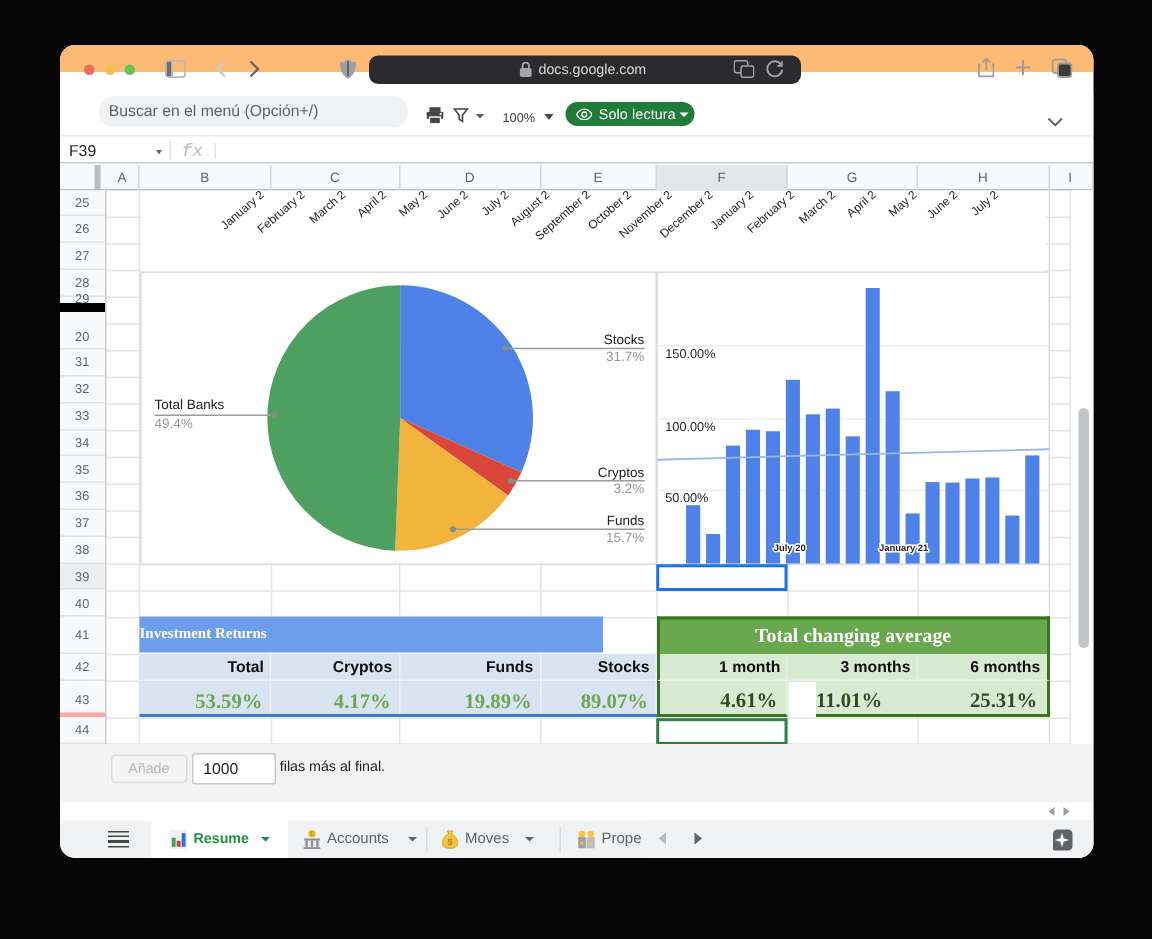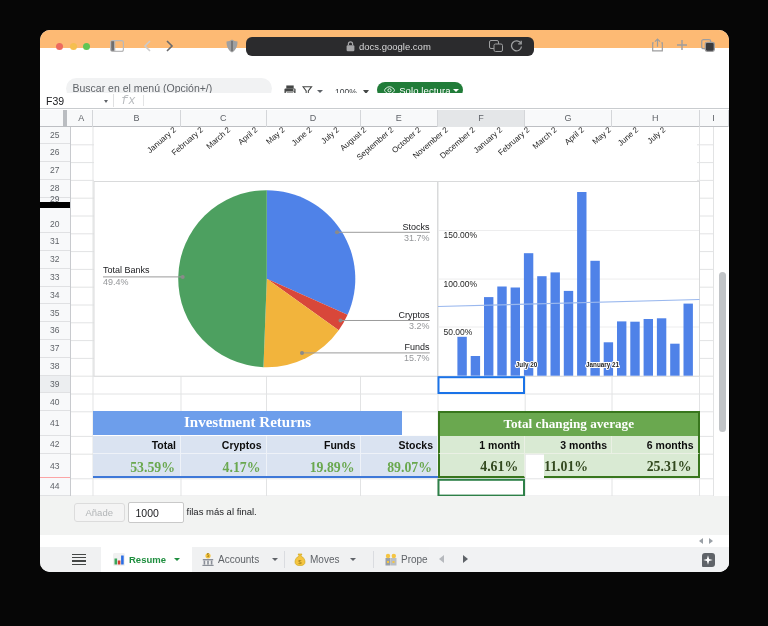--- a/index.html
+++ b/index.html
@@ -57,7 +57,7 @@
       </svg>
 </div>
 
-<div class="abs" style="left:0;top:46px;width:100%;height:28.7px;background:#fff;border-bottom:1px solid #e8e8e8">
+<div class="abs" style="left:0;top:32px;width:100%;height:28.7px;background:#fff;border-bottom:1px solid #e8e8e8">
   <div class="abs" style="left:26px;top:1.8px;width:205.5px;height:21.3px;border-radius:11px;background:#f1f2f3;color:#5f6368;font-size:10.5px;line-height:21.3px;padding-left:6.5px">Buscar en el menú (Opción+/)</div>
   <svg class="abs" style="left:243.5px;top:8.7px" width="12" height="12" viewBox="0 0 13 13">
         <rect x="2.5" y="0.5" width="8" height="3.4" fill="#454746"></rect>

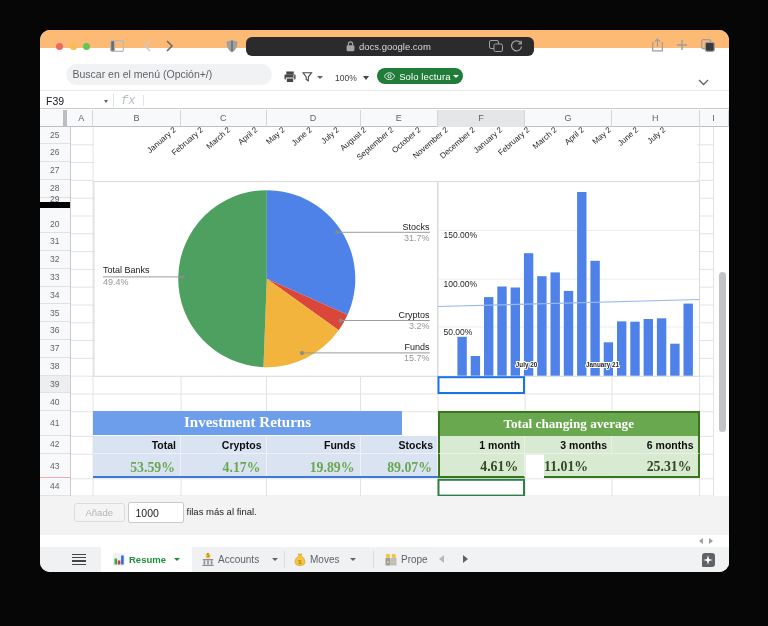--- a/index.html
+++ b/index.html
@@ -231,7 +231,7 @@
 <div style="position:absolute;left:0;top:351.8px;width:100%;height:17.8px;border-bottom:1px solid #e0e1e3;color:#5f6368;font-size:8.5px;text-align:center;line-height:17.8px">44</div>
 </div>
 
-<div style="position:absolute;left:53px;top:381.3px;width:309px;height:24.6px;box-sizing:border-box;background:#6d9eeb;border-bottom:1px solid #fff;color:#fff;font-family:'Liberation Serif',serif;font-weight:bold;font-size:15px;text-align:center;line-height:23px">Investment Returns</div>
+<div style="position:absolute;left:53px;top:381.3px;width:309px;height:24.6px;box-sizing:border-box;background:#6d9eeb;border-bottom:1px solid #fff;color:#fff;font-family:'Liberation Serif',serif;font-weight:bold;font-size:10px;text-align:left;line-height:23px">Investment Returns</div>
 <div style="position:absolute;left:53px;top:405.9px;width:88px;height:17.8px;box-sizing:border-box;background:#dae3f1;border-bottom:1px solid #eef2f8;border-right:1px solid #eef2f8;color:#0d0d0d;font-weight:bold;font-size:10.5px;text-align:right;padding:2.5px 4px 0 0;line-height:14px">Total</div>
 <div style="position:absolute;left:141px;top:405.9px;width:85.5px;height:17.8px;box-sizing:border-box;background:#dae3f1;border-bottom:1px solid #eef2f8;border-right:1px solid #eef2f8;color:#0d0d0d;font-weight:bold;font-size:10.5px;text-align:right;padding:2.5px 4px 0 0;line-height:14px">Cryptos</div>
 <div style="position:absolute;left:226.5px;top:405.9px;width:94px;height:17.8px;box-sizing:border-box;background:#dae3f1;border-bottom:1px solid #eef2f8;border-right:1px solid #eef2f8;color:#0d0d0d;font-weight:bold;font-size:10.5px;text-align:right;padding:2.5px 4px 0 0;line-height:14px">Funds</div>

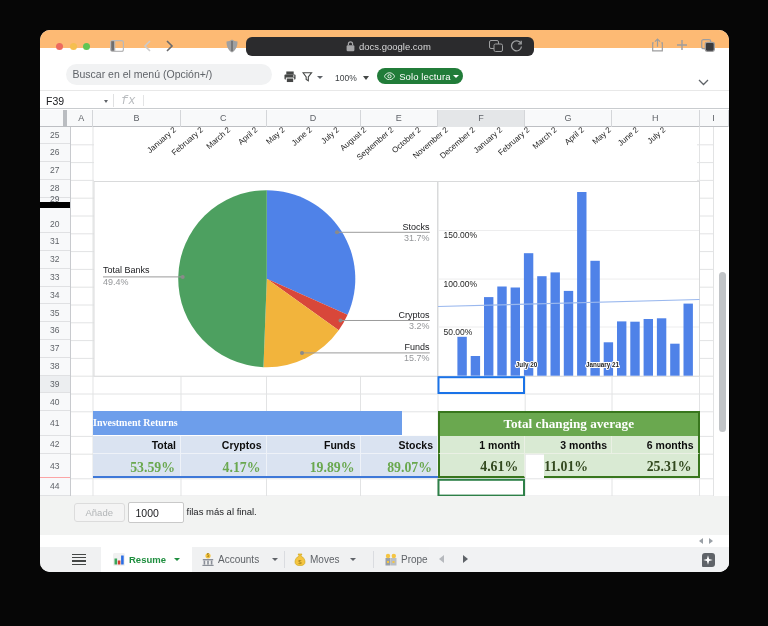--- a/index.html
+++ b/index.html
@@ -227,7 +227,7 @@
 <div style="position:absolute;left:0;top:267.0px;width:100%;height:17.8px;border-bottom:1px solid #e0e1e3;color:#5f6368;font-size:8.5px;text-align:center;line-height:17.8px">40</div>
 <div style="position:absolute;left:0;top:284.8px;width:100%;height:24.6px;border-bottom:1px solid #e0e1e3;color:#5f6368;font-size:8.5px;text-align:center;line-height:24.6px">41</div>
 <div style="position:absolute;left:0;top:309.4px;width:100%;height:17.8px;border-bottom:1px solid #e0e1e3;color:#5f6368;font-size:8.5px;text-align:center;line-height:17.8px">42</div>
-<div style="position:absolute;left:0;top:327.2px;width:100%;height:24.6px;border-bottom:1px solid #fca5a5;color:#5f6368;font-size:8.5px;text-align:center;line-height:24.6px">43</div>
+<div style="position:absolute;left:0;top:327.2px;width:100%;height:24.6px;border-bottom:3px solid #fca5a5;color:#5f6368;font-size:8.5px;text-align:center;line-height:24.6px">43</div>
 <div style="position:absolute;left:0;top:351.8px;width:100%;height:17.8px;border-bottom:1px solid #e0e1e3;color:#5f6368;font-size:8.5px;text-align:center;line-height:17.8px">44</div>
 </div>
 

